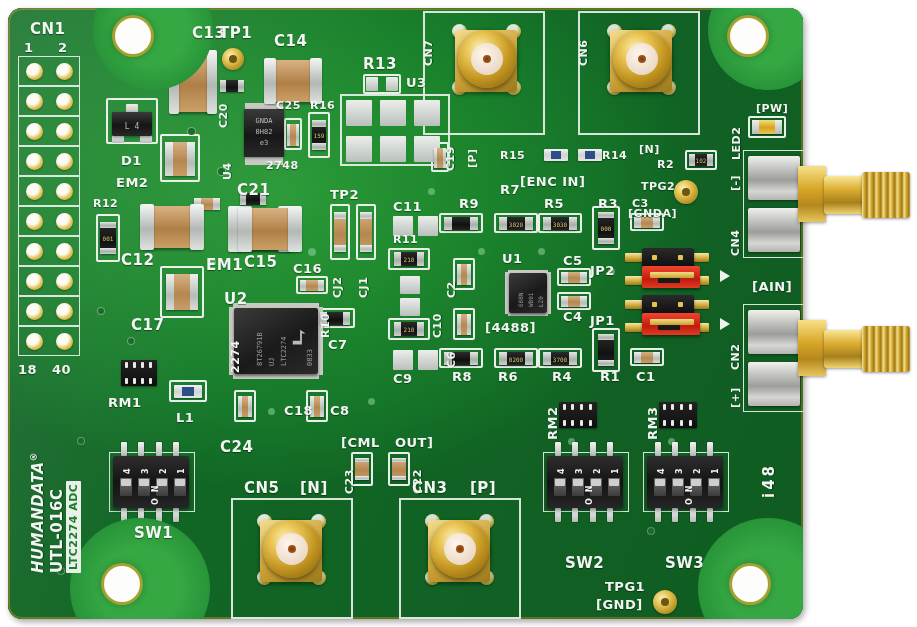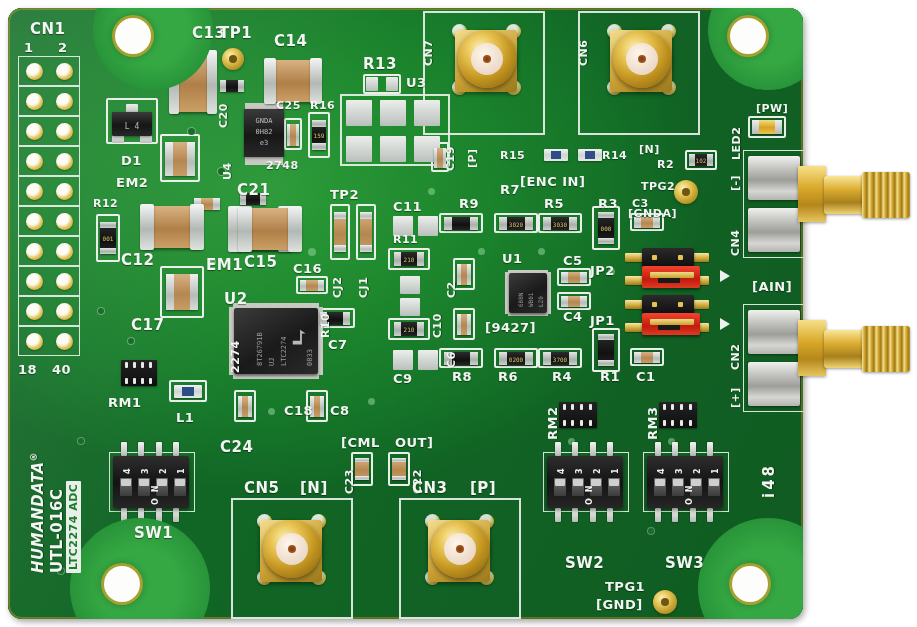--- a/index.html
+++ b/index.html
@@ -561,7 +561,7 @@
       <div class="lbl r90" style="left:18px;top:34px;font-size:6px;">WB01</div>
       <div class="lbl r90" style="left:28px;top:34px;font-size:6px;">LZ0</div>
     </div>
-    <div class="slk" style="left:477px;top:313px;">[9427]</div>
+    <div class="slk" style="left:477px;top:313px;">[4488]</div>
 
     <div class="slk" style="left:555px;top:246px;">C5</div>
     <div class="silkpad" style="left:549px;top:260px;width:34px;height:18px;"></div>

